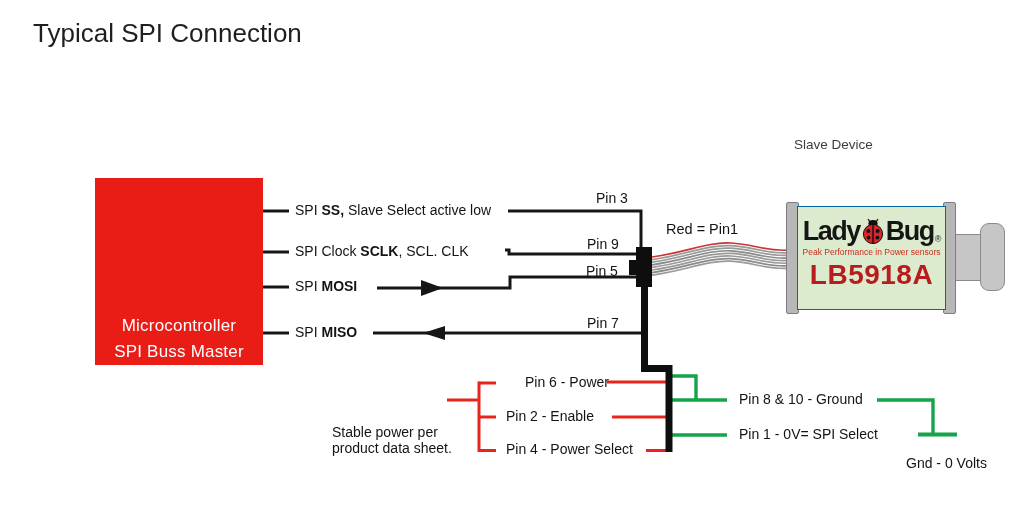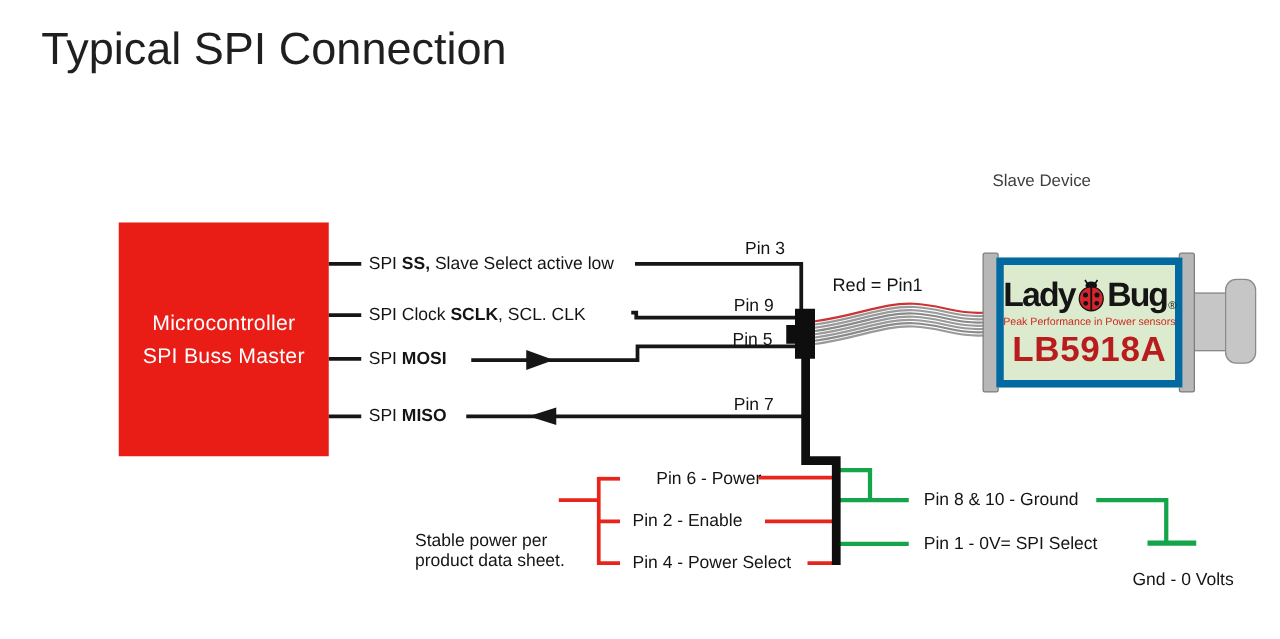--- a/index.html
+++ b/index.html
@@ -11,7 +11,7 @@
   .lbl{position:absolute;font-size:14px;line-height:15px;color:#141414;white-space:nowrap;}
   .b{font-weight:bold;}
   #title{
-    position:absolute;left:33px;top:18px;font-size:36px;font-weight:300;
+    position:absolute;left:33px;top:18px;font-size:26px;font-weight:300;
     color:#1f1f1f;letter-spacing:0px;
   }
   #master-box{

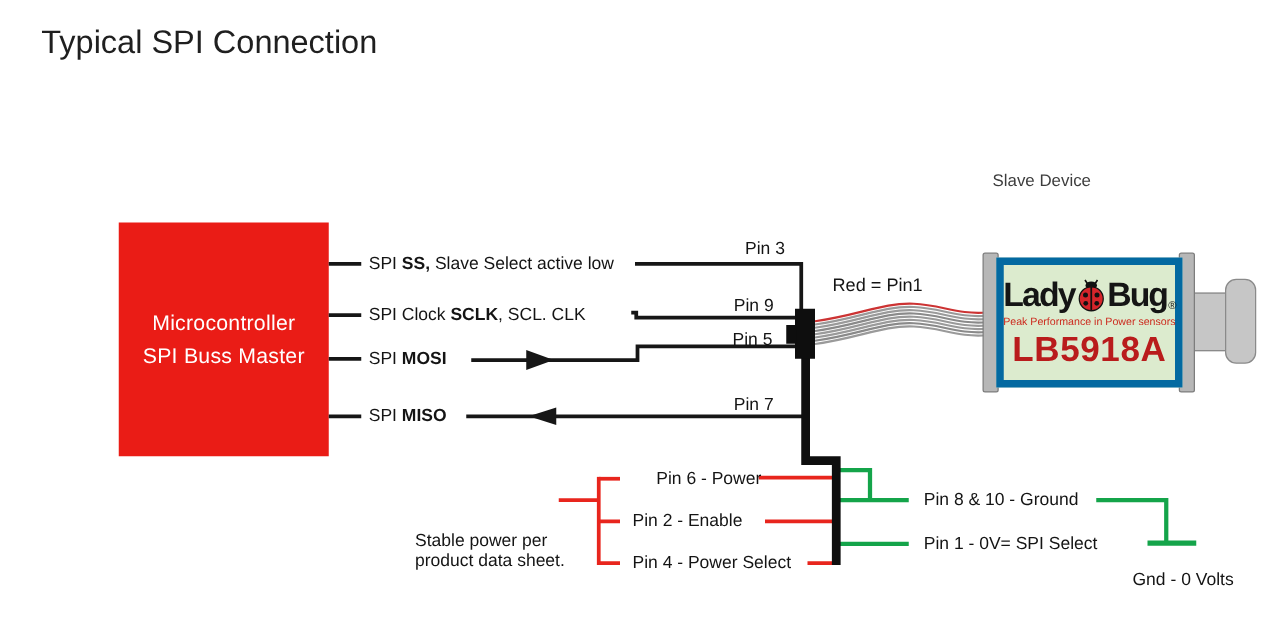--- a/index.html
+++ b/index.html
@@ -29,7 +29,7 @@
   #dev-tip{left:980px;top:223px;width:25px;height:68px;background:#c6c6c6;border:1px solid #8a8a8a;border-radius:9px;}
   #dev-body{
     left:797px;top:206px;width:149px;height:104px;background:#dcebce;
-    border:6px solid #0369a1;display:flex;flex-direction:column;align-items:center;
+    border:1px solid #0369a1;display:flex;flex-direction:column;align-items:center;
   }
   #logo-row{display:flex;align-items:center;justify-content:center;margin-top:9px;height:30px;}
   .logo-txt{font-size:27px;font-weight:bold;color:#151515;letter-spacing:-1.5px;line-height:27px;}

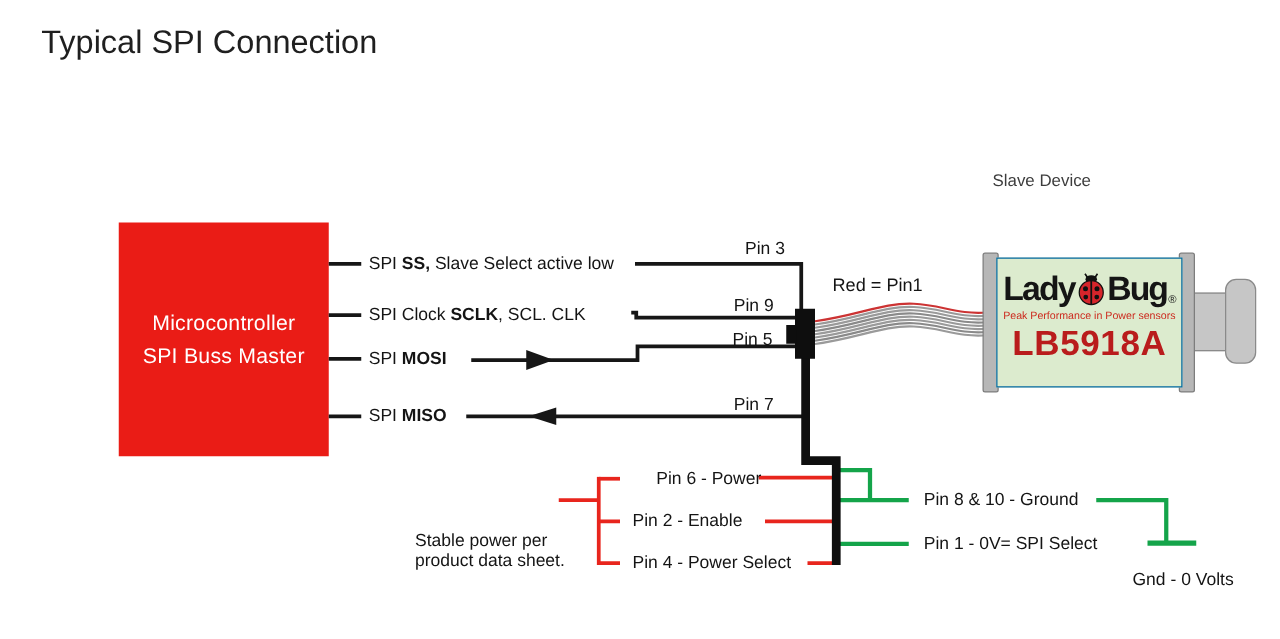--- a/index.html
+++ b/index.html
@@ -17,7 +17,7 @@
   #master-box{
     position:absolute;left:95px;top:178px;width:168px;height:187px;
     background:#ea1c16;display:flex;flex-direction:column;align-items:center;
-    justify-content:center;text-align:center;
+    justify-content:flex-end;text-align:center;
   }
   #master-box .mline{color:#ffffff;font-size:17px;line-height:26px;letter-spacing:.2px;}
   #diagram-svg{position:absolute;left:0;top:0;z-index:1;}

